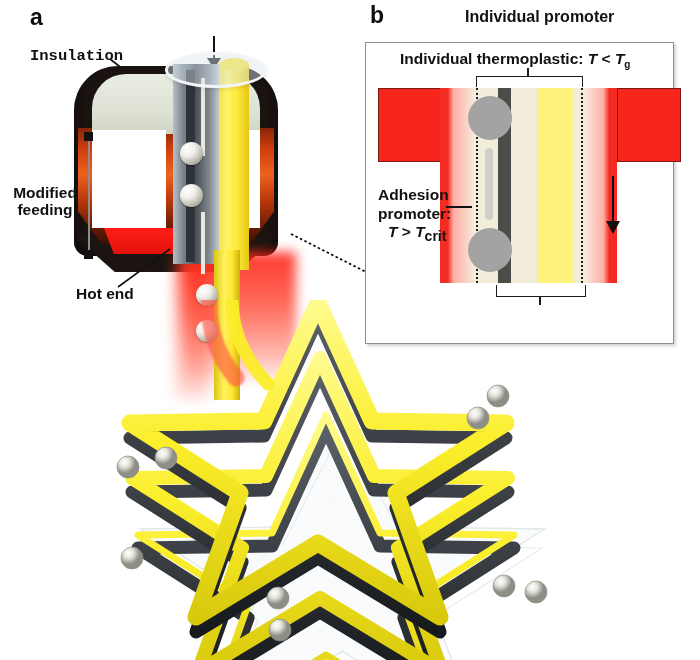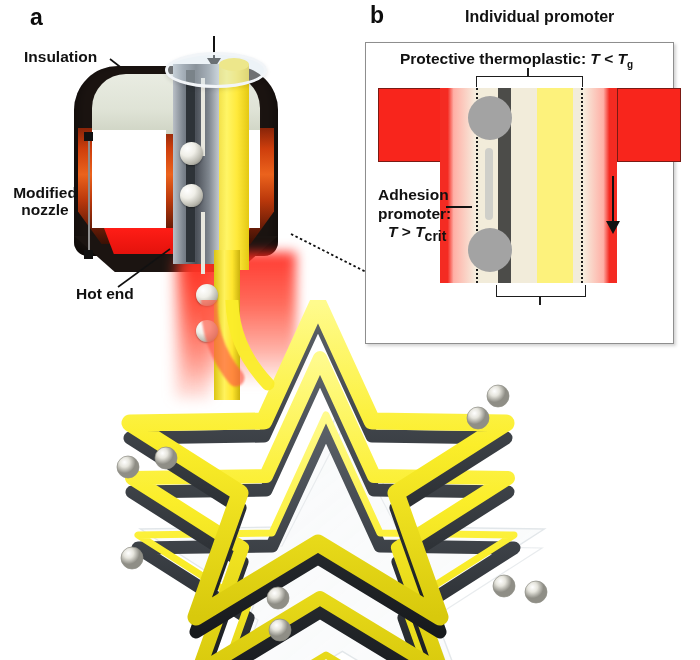--- a/index.html
+++ b/index.html
@@ -249,7 +249,7 @@
     <div class="abs" id="feed-arrow-line"></div>
     <div class="abs" id="feed-arrow-head"></div>
 
-    <div class="abs lbl" style="left:24px; top:48px;">Insulation</div>
+    <div class="abs lbl" style="left:30px; top:48px;font-family:Liberation Mono, monospace;">Insulation</div>
 
     <svg class="abs" id="ins-leader" viewBox="0 0 60 50">
       <line x1="2" y1="4" x2="56" y2="46" stroke="#111" stroke-width="1.6"></line>

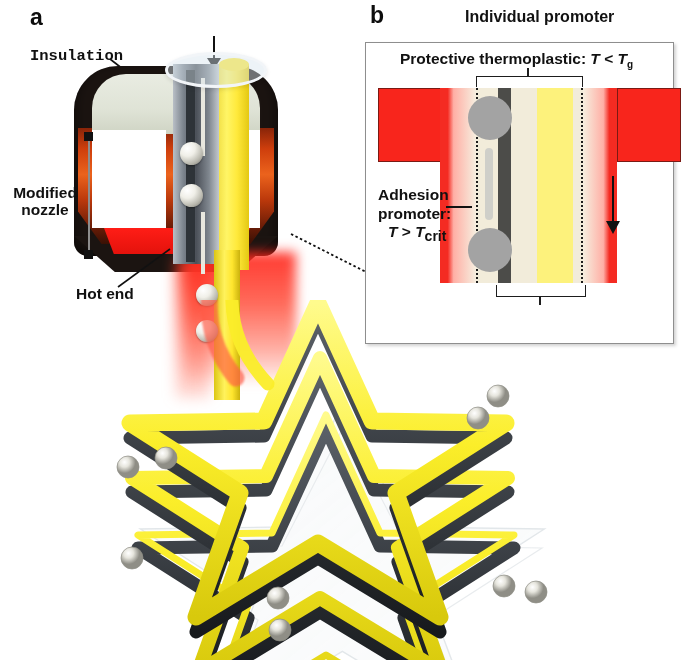--- a/index.html
+++ b/index.html
@@ -307,7 +307,7 @@
   <div class="abs" id="panel-b-box"></div>
 
   <div class="abs lbl" style="left:400px; top:50px;">
-    <span>Protective thermoplastic: </span><i>T</i><span> &lt; </span><i>T</i><sub style="font-size:10px;">g</sub>
+    <span>Individual thermoplastic: </span><i>T</i><span> &lt; </span><i>T</i><sub style="font-size:10px;">g</sub>
   </div>
 
   <div class="abs" id="fil">

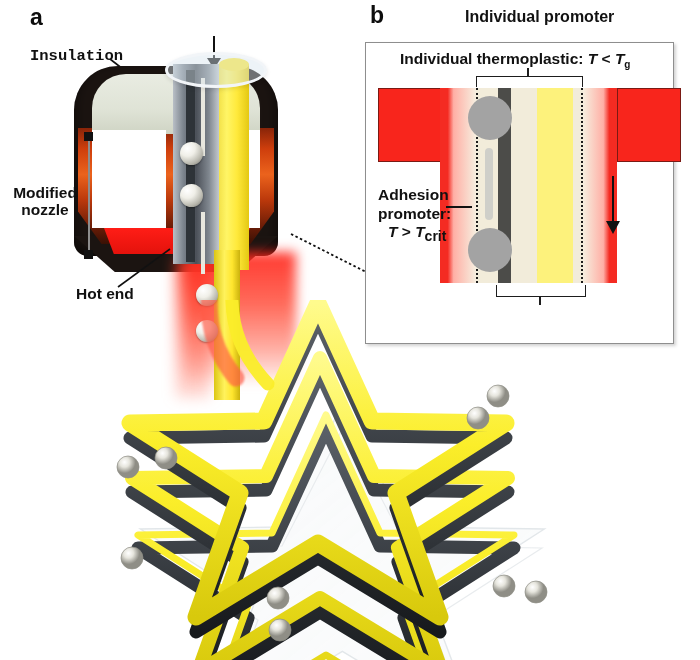--- a/index.html
+++ b/index.html
@@ -287,7 +287,7 @@
 
     <div class="abs lbl ctr" style="left:6px; top:184px; width:78px;">
       <div>Modified</div>
-      <div>nozzle</div>
+      <div>feeding</div>
     </div>
 
     <svg class="abs" id="hot-leader" viewBox="0 0 56 42">

